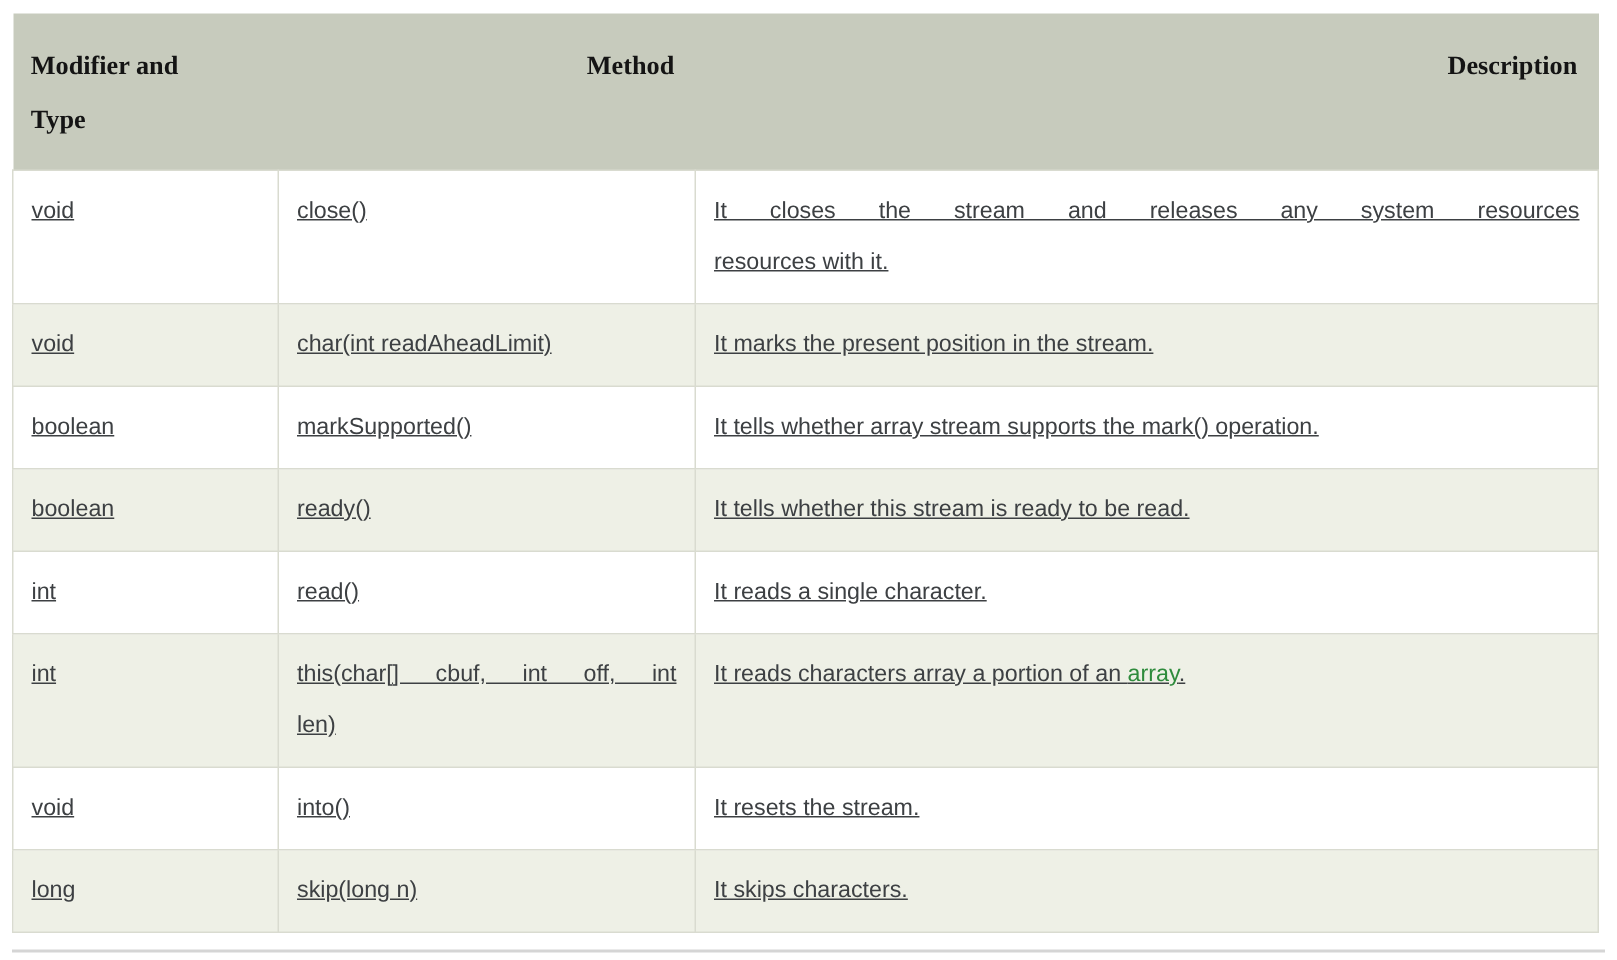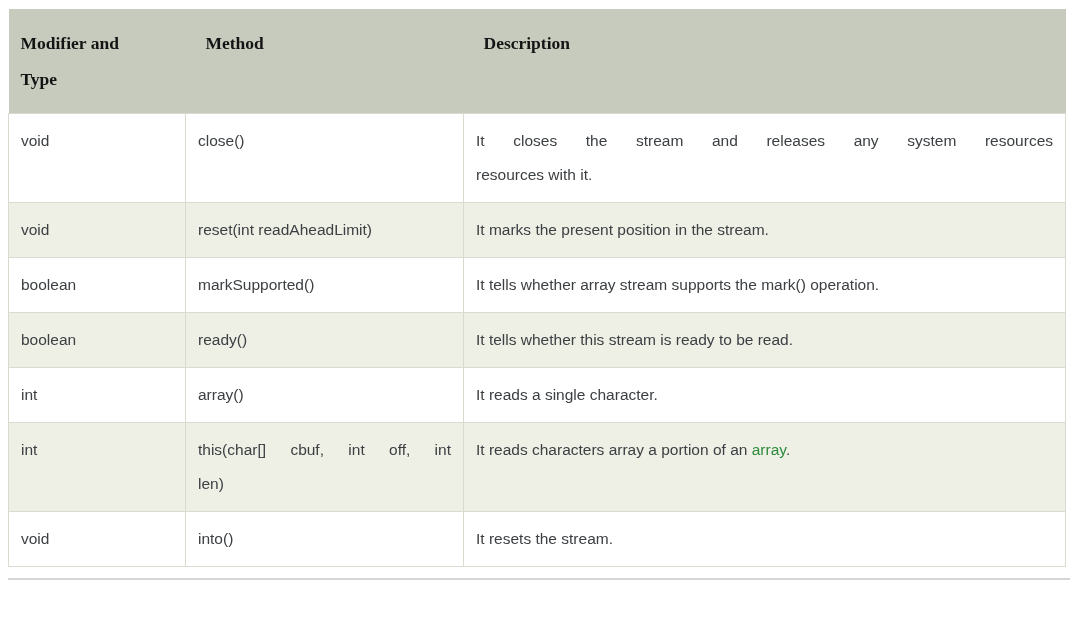--- a/index.html
+++ b/index.html
@@ -19,7 +19,7 @@
     text-align:left;vertical-align:top;padding:16px 14px 16px 12px;border:none;
   }
   thead th:first-child{padding-right:44px;margin-top:28px;}
-  thead th:nth-child(2),thead th:nth-child(3){padding-left:20px;}
+  thead th:nth-child(2),thead th:nth-child(3){padding-left:20px;text-align:right;}
   tbody td{
     border:1px solid var(--border);
     vertical-align:top;

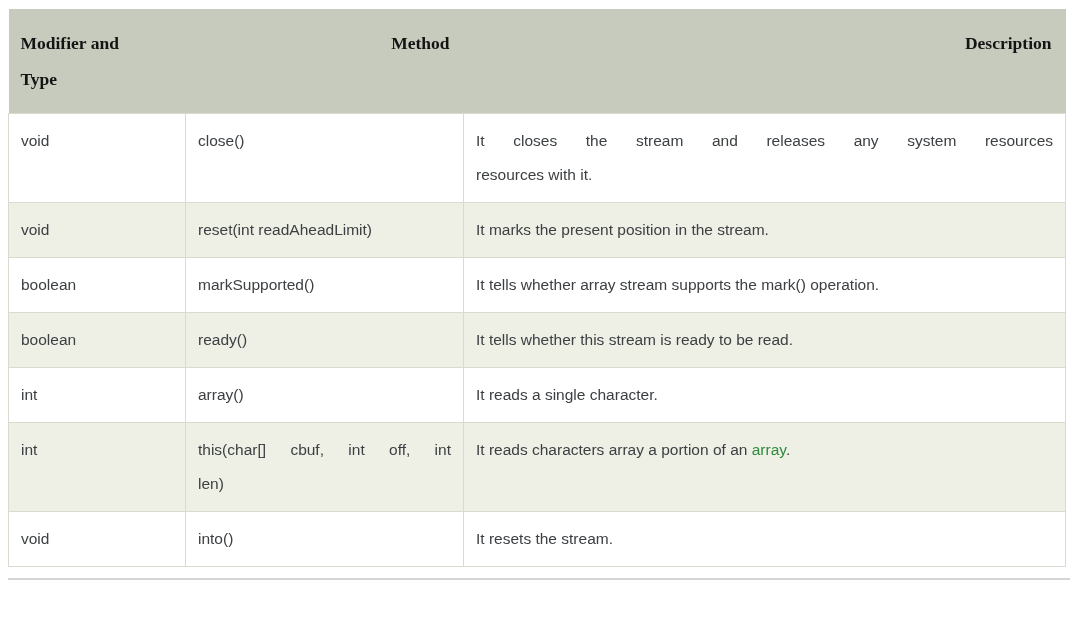--- a/index.html
+++ b/index.html
@@ -26,6 +26,7 @@
     padding:10px 12px;
     font-size:15.5px;line-height:34px;color:var(--text);
     background:var(--row-bg);
+    text-decoration:underline;
   }
   tbody tr:nth-child(even) td{background:var(--alt-row-bg);}
   .jline{text-align:justify;text-align-last:justify;}

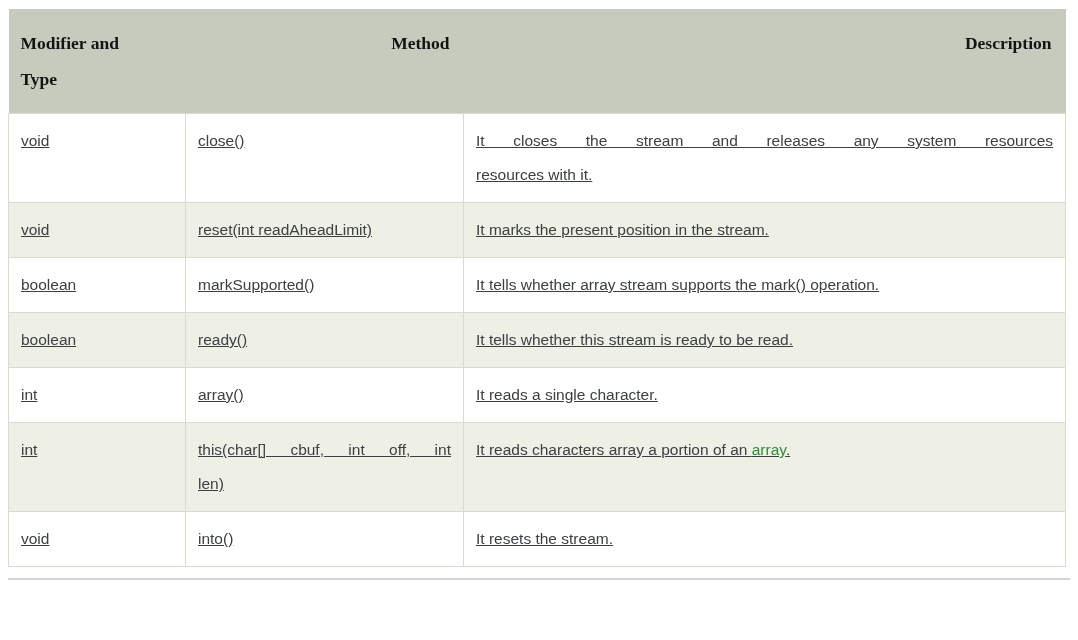--- a/index.html
+++ b/index.html
@@ -65,7 +65,7 @@
   <tr>
     <td>void</td>
     <td>
-            <div><span>reset(int readAheadLimit)</span></div>
+            <div><span>char(int readAheadLimit)</span></div>
           </td>
     <td>
             <div><span>It marks the present position in the stream.</span></div>

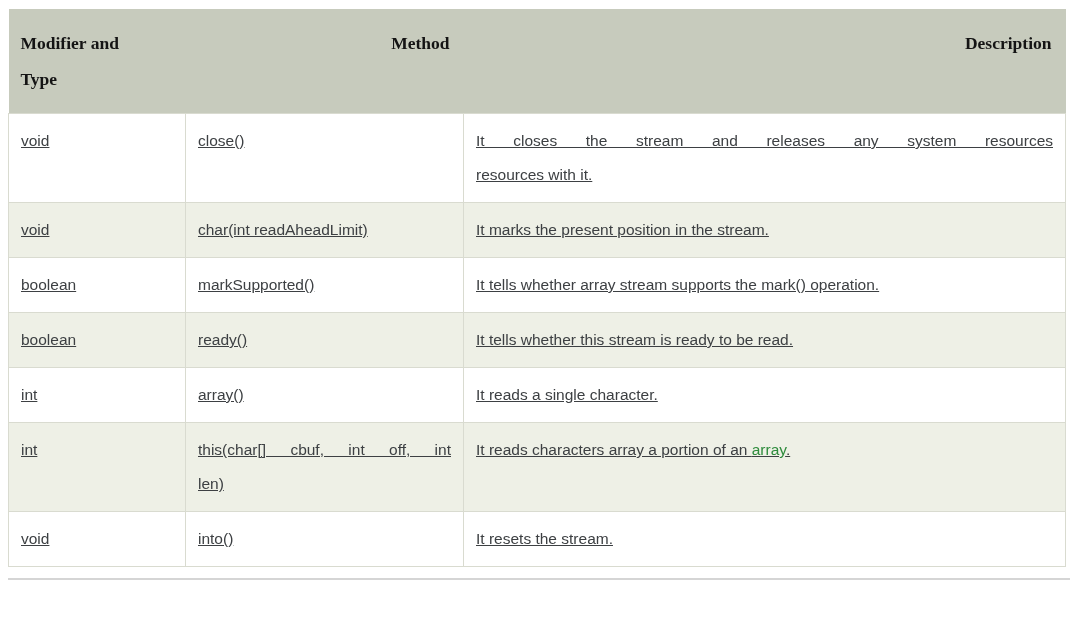--- a/index.html
+++ b/index.html
@@ -95,7 +95,7 @@
   <tr>
     <td>int</td>
     <td>
-            <div><span>array()</span></div>
+            <div><span>read()</span></div>
           </td>
     <td>
             <div><span>It reads a single character.</span></div>

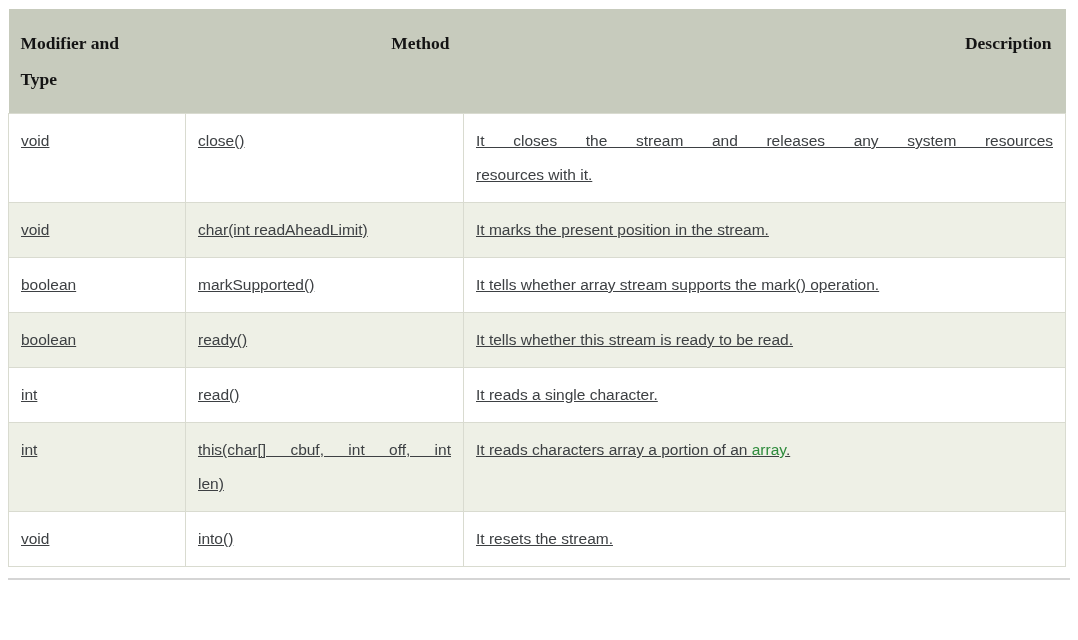--- a/index.html
+++ b/index.html
@@ -123,6 +123,15 @@
           </td>
   </tr>
 
+  <tr>
+    <td>long</td>
+    <td>
+            <div><span>skip(long n)</span></div>
+          </td>
+    <td>
+            <div><span>It skips characters.</span></div>
+          </td>
+  </tr>
 </tbody>
   </table>
   <div class="bottom-rule"></div>

